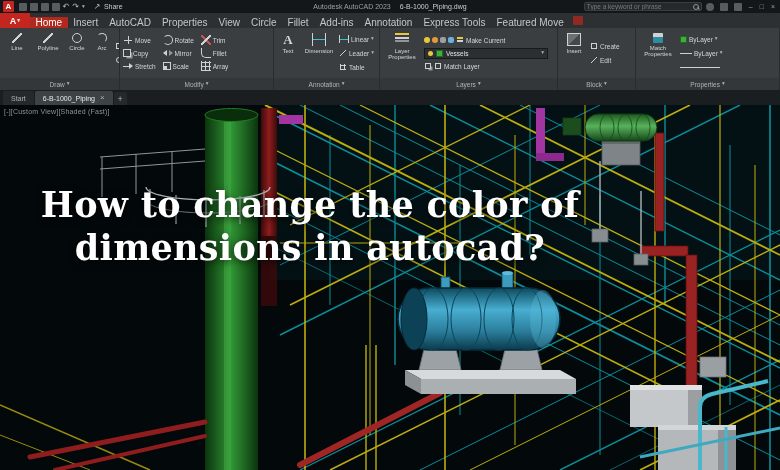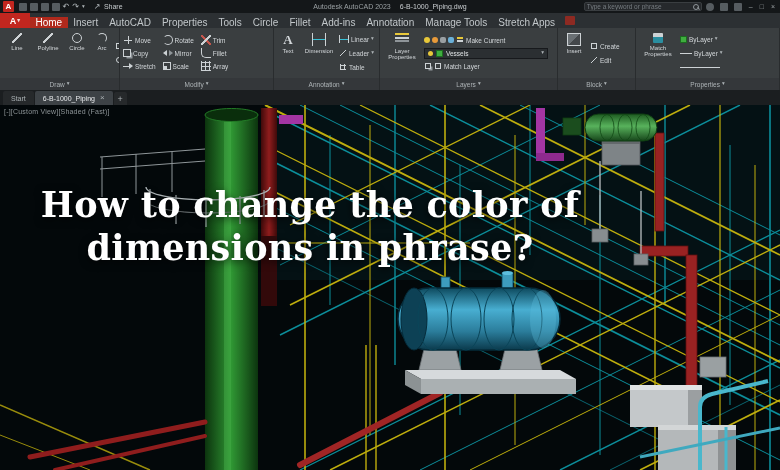--- a/index.html
+++ b/index.html
@@ -167,7 +167,7 @@
       <span class="rtab">Insert</span>
       <span class="rtab">AutoCAD</span>
       <span class="rtab">Properties</span>
-      <span class="rtab">Tools</span>
+      <span class="rtab">View</span>
       <span class="rtab">Circle</span>
       <span class="rtab">Fillet</span>
       <span class="rtab">Add-ins</span>

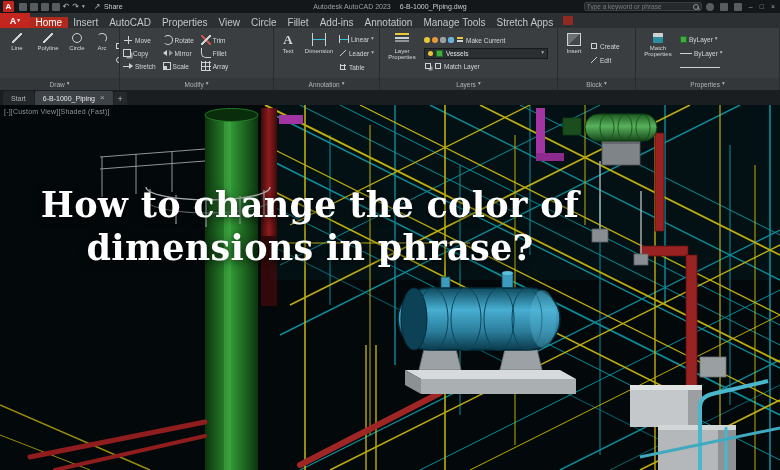--- a/index.html
+++ b/index.html
@@ -172,7 +172,7 @@
       <span class="rtab">Fillet</span>
       <span class="rtab">Add-ins</span>
       <span class="rtab">Annotation</span>
-      <span class="rtab">Manage Tools</span>
+      <span class="rtab">Express Tools</span>
       <span class="rtab">Stretch Apps</span>
     </div>
     <span class="ribbon-extra"></span>

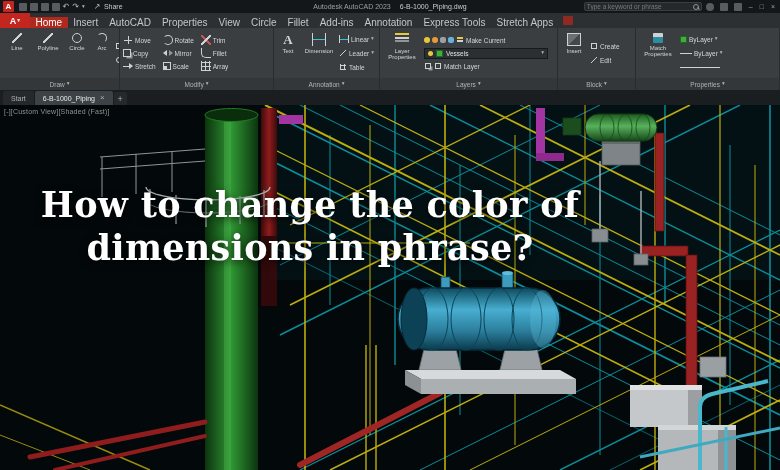--- a/index.html
+++ b/index.html
@@ -173,7 +173,7 @@
       <span class="rtab">Add-ins</span>
       <span class="rtab">Annotation</span>
       <span class="rtab">Express Tools</span>
-      <span class="rtab">Stretch Apps</span>
+      <span class="rtab">Featured Move</span>
     </div>
     <span class="ribbon-extra"></span>
   </div>

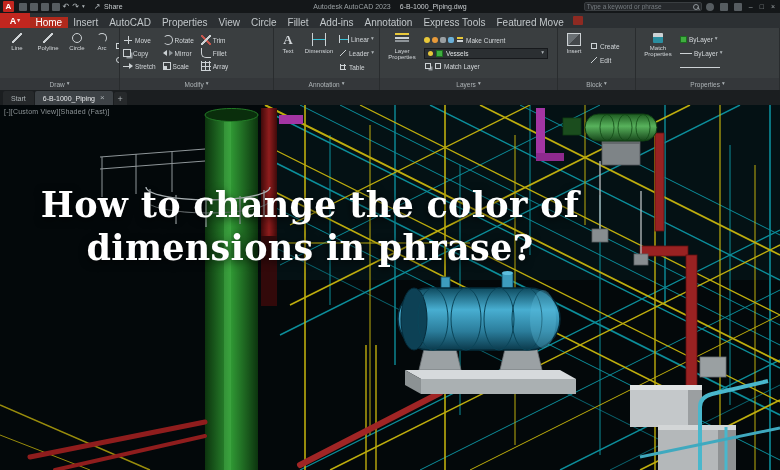--- a/index.html
+++ b/index.html
@@ -566,7 +566,7 @@
 
     <div class="overlay">
       <div>How to change the color of</div>
-      <div>dimensions in phrase?</div>
+      <div>dimensions in autocad?</div>
     </div>
   </div>
 </div>

